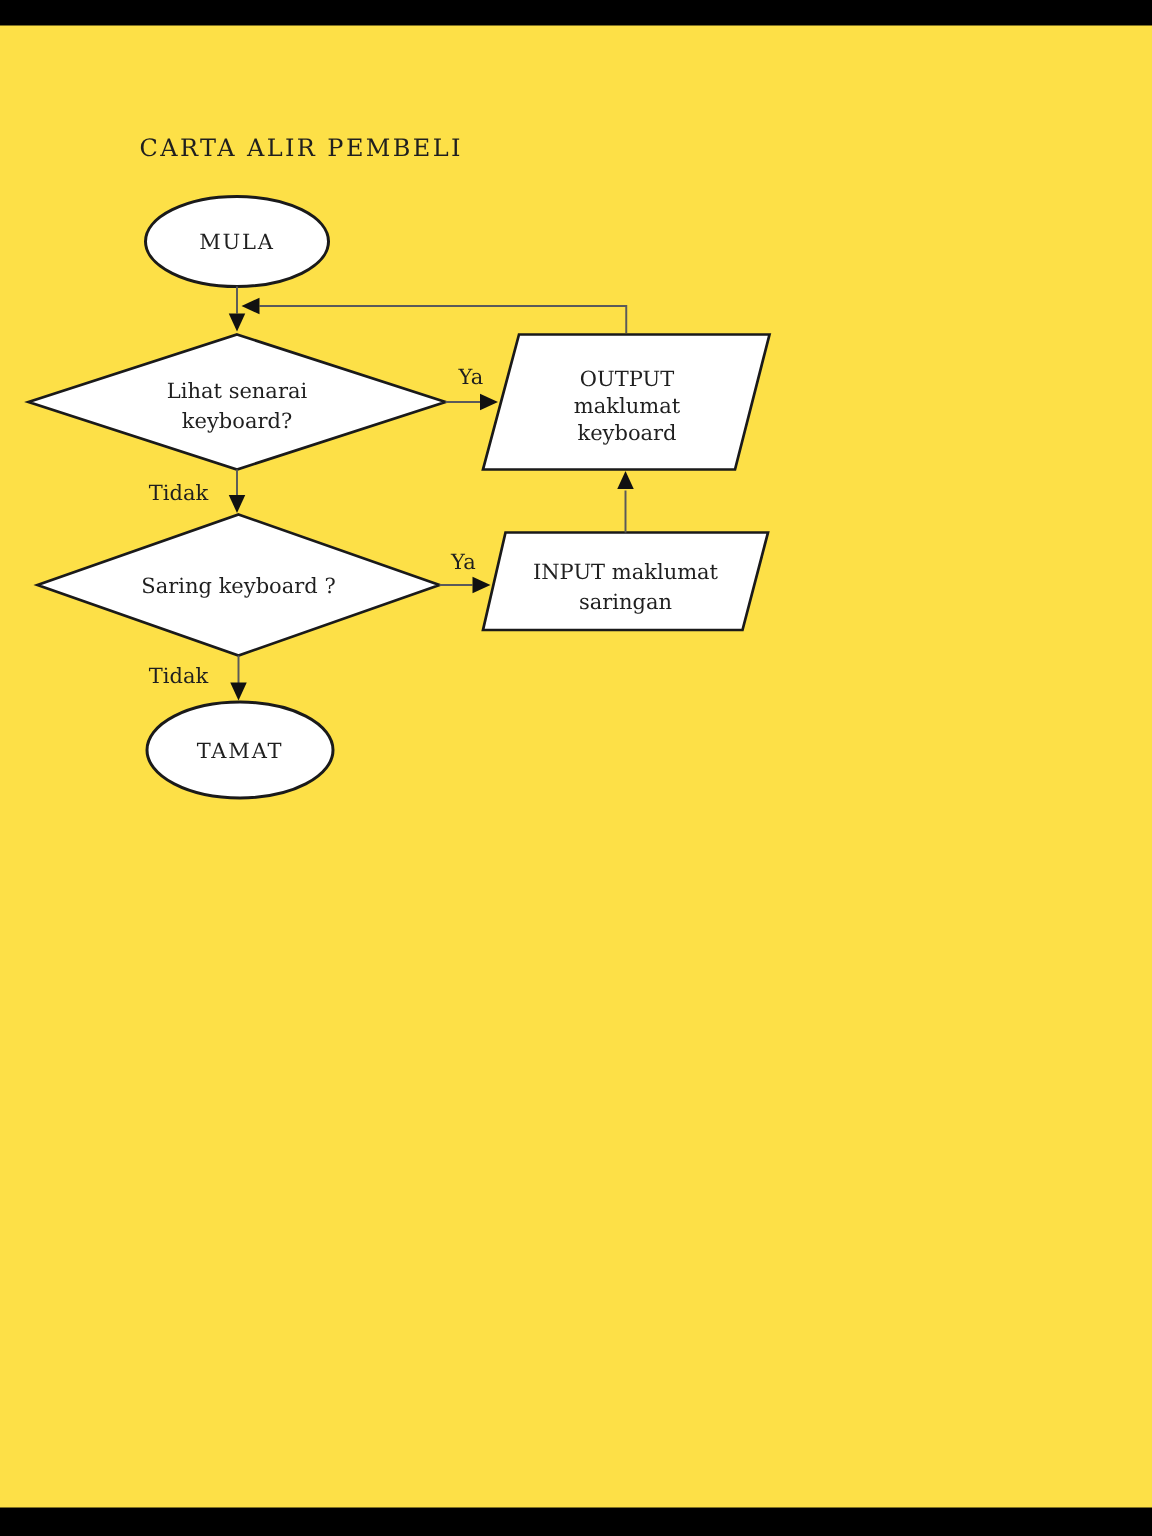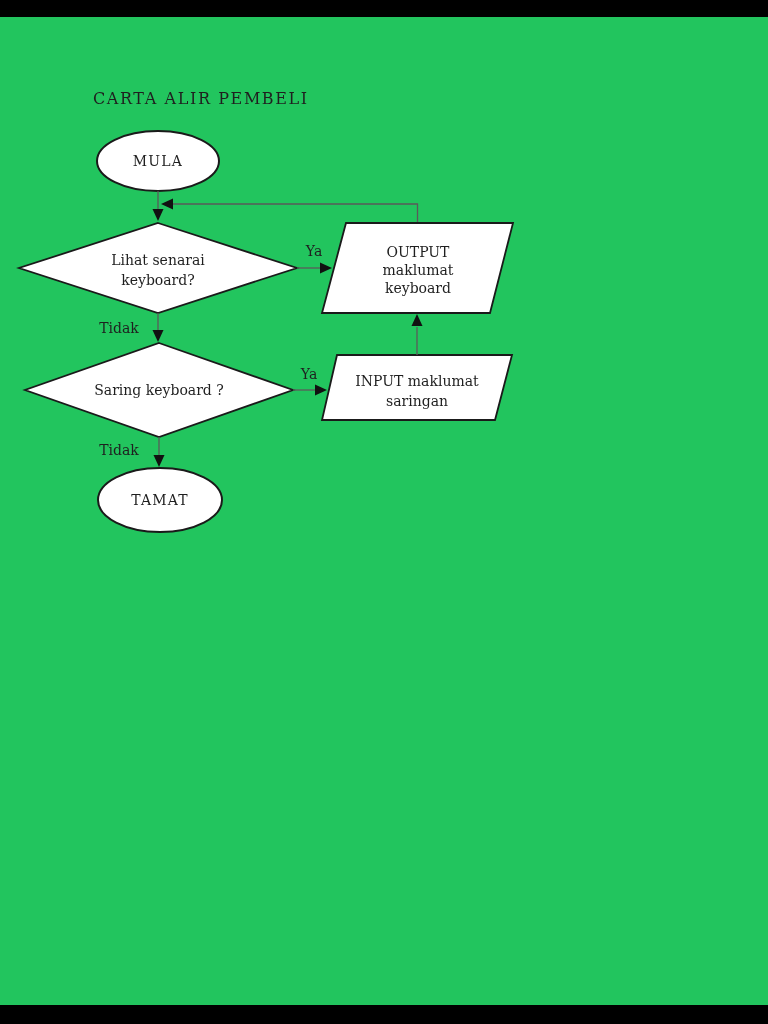--- a/index.html
+++ b/index.html
@@ -11,7 +11,7 @@
     position: relative;
     width: 768px;
     height: 1024px;
-    background: #22c55e;
+    background: #fde047;
     overflow: hidden;
     font-family: "DejaVu Serif", "Liberation Serif", serif;
   }

